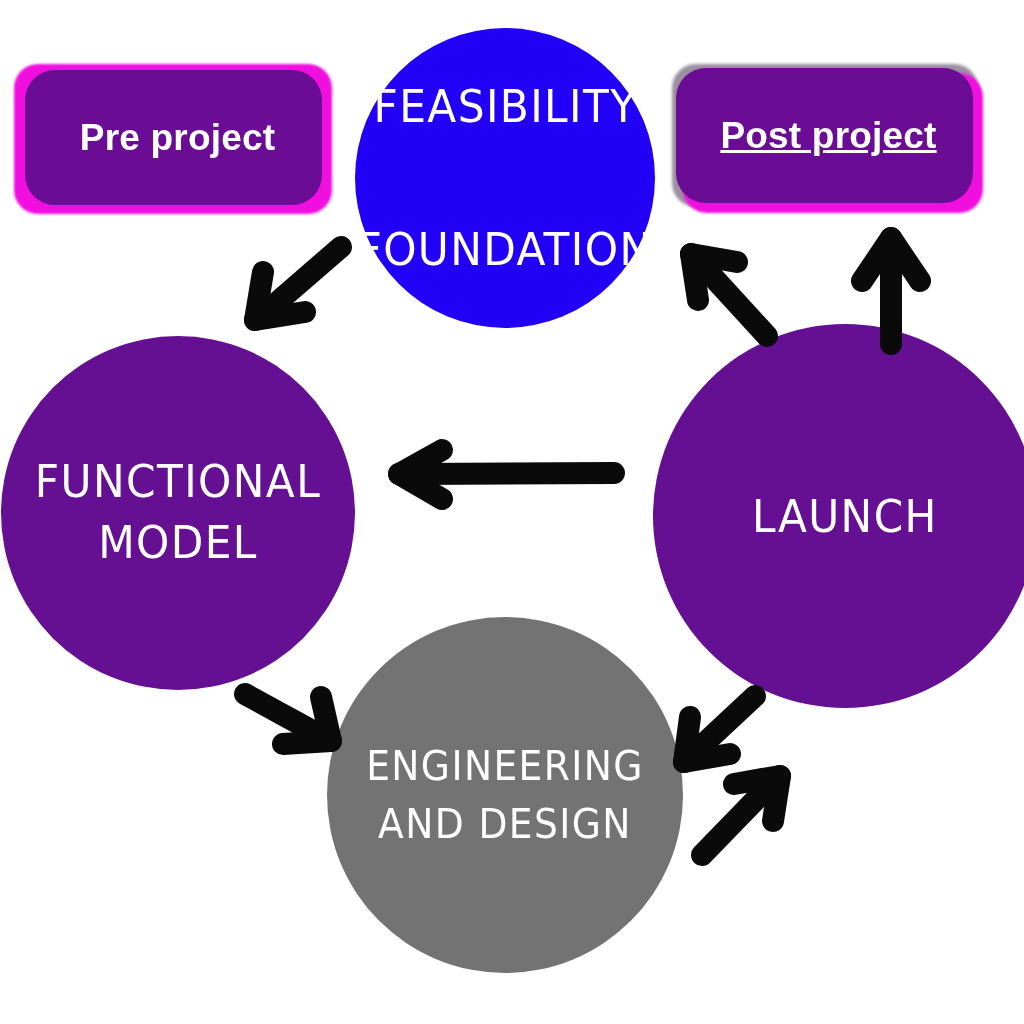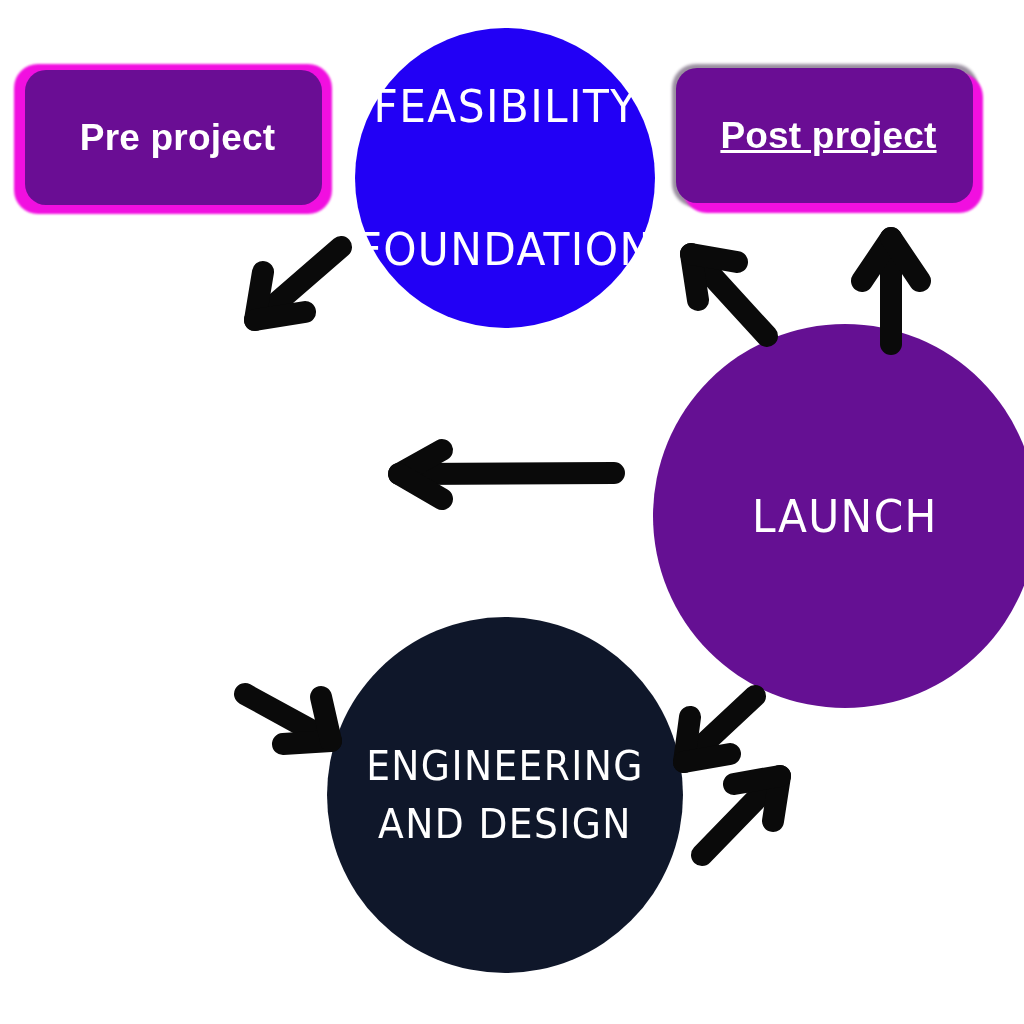--- a/index.html
+++ b/index.html
@@ -22,7 +22,7 @@
   .labelbox {
     position: absolute;
     box-sizing: border-box;
-    border-radius: 21px;
+    border-radius: 30px;
     display: flex;
     align-items: center;
     justify-content: center;

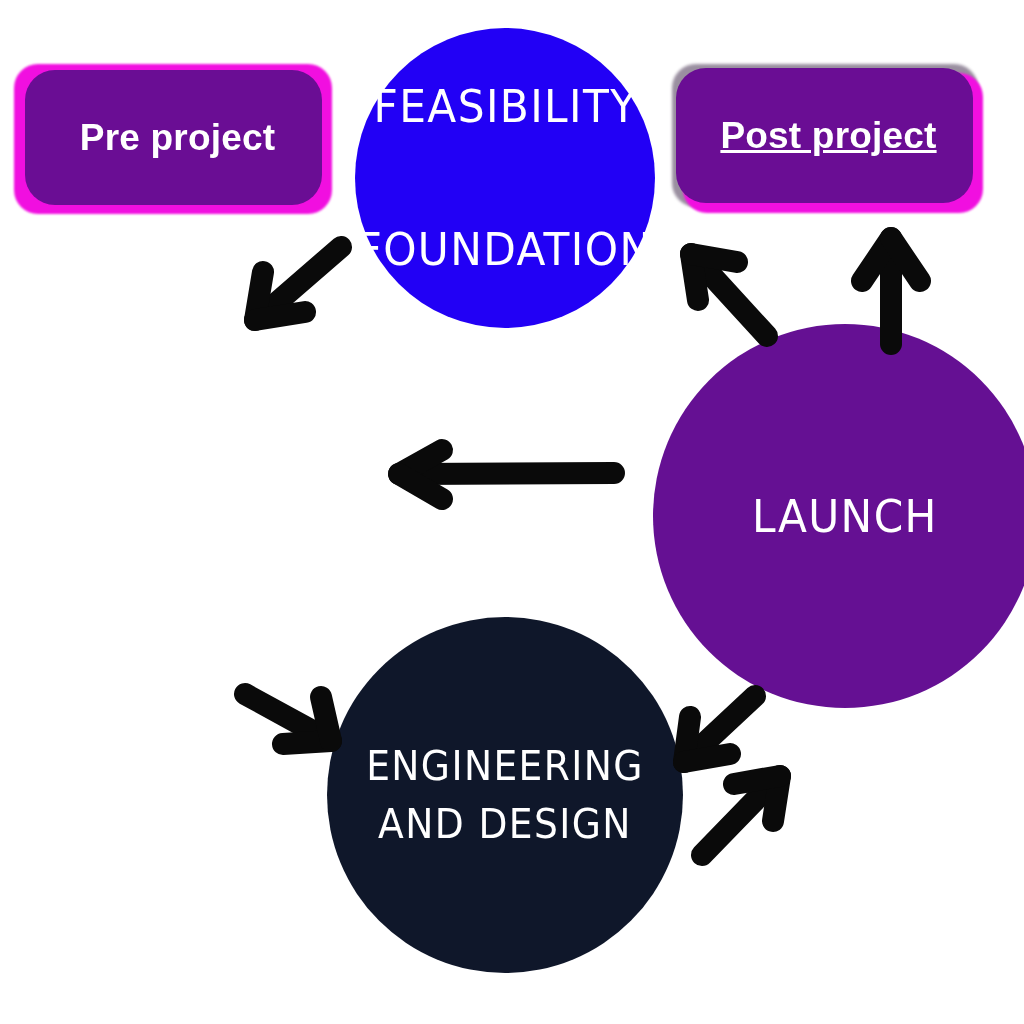--- a/index.html
+++ b/index.html
@@ -184,6 +184,9 @@
     <span class="ctext line2">FOUNDATION</span>
   </div>
 
+  <div class="circle" id="circle-functional">
+    <span class="ctext">FUNCTIONAL MODEL</span>
+  </div>
 
   <div class="circle" id="circle-launch">
     <span class="ctext">LAUNCH</span>

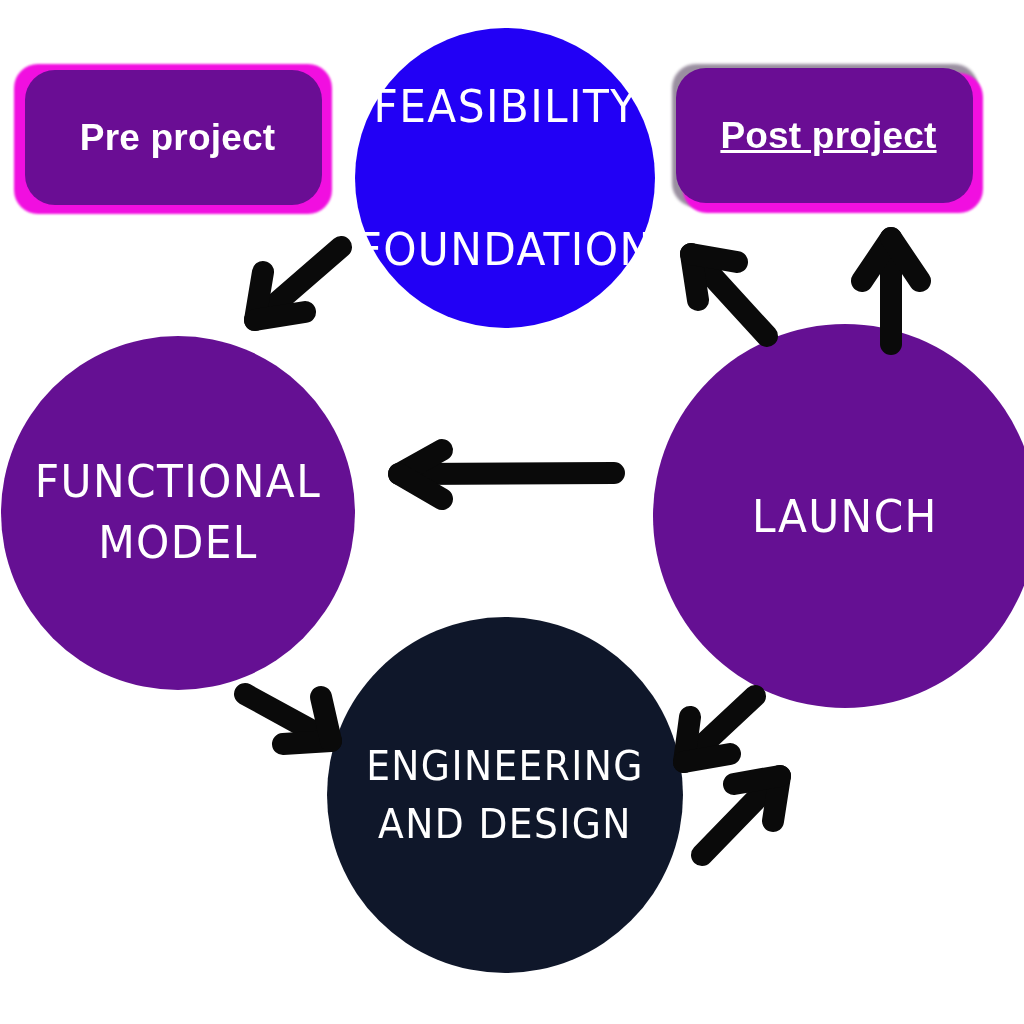--- a/index.html
+++ b/index.html
@@ -142,7 +142,7 @@
     top: 617px;
     width: 356px;
     height: 356px;
-    background: #0f172a;
+    background: #737373;
   }
   #circle-engineering .ctext {
     font-size: 40px;

